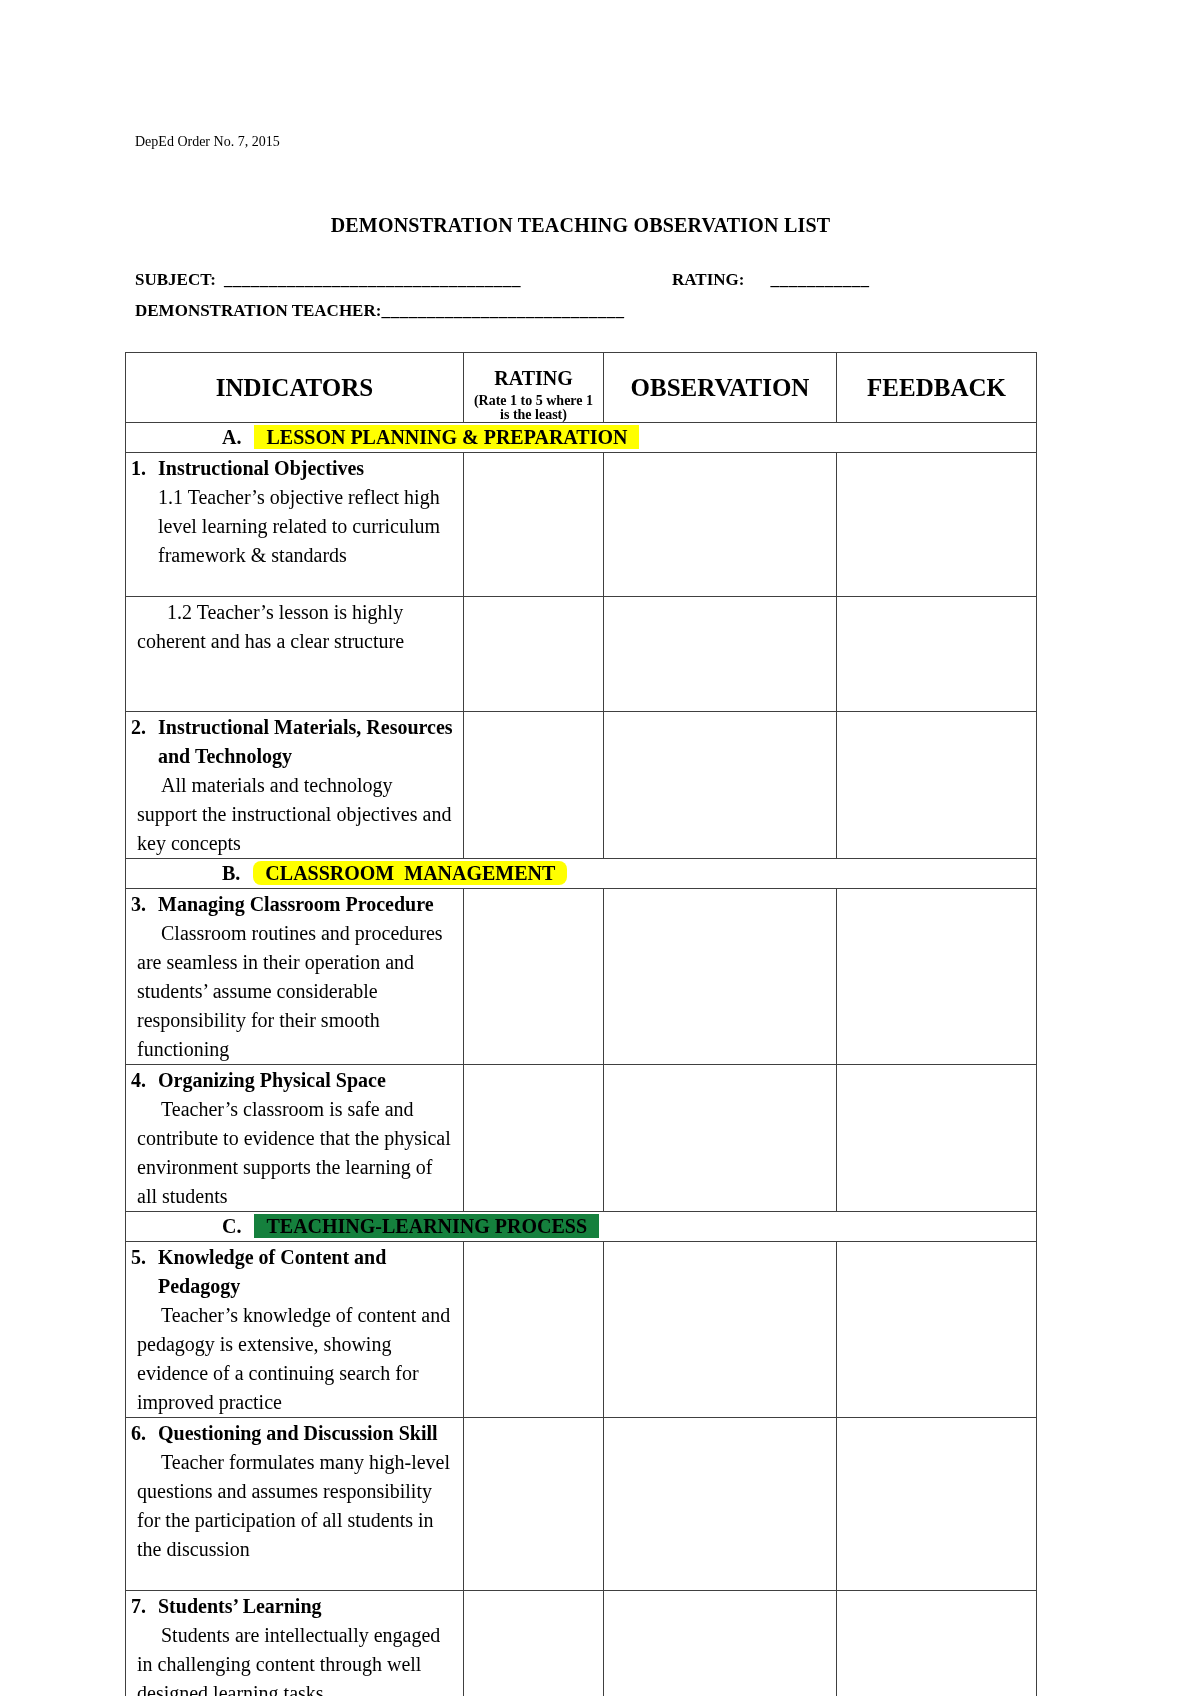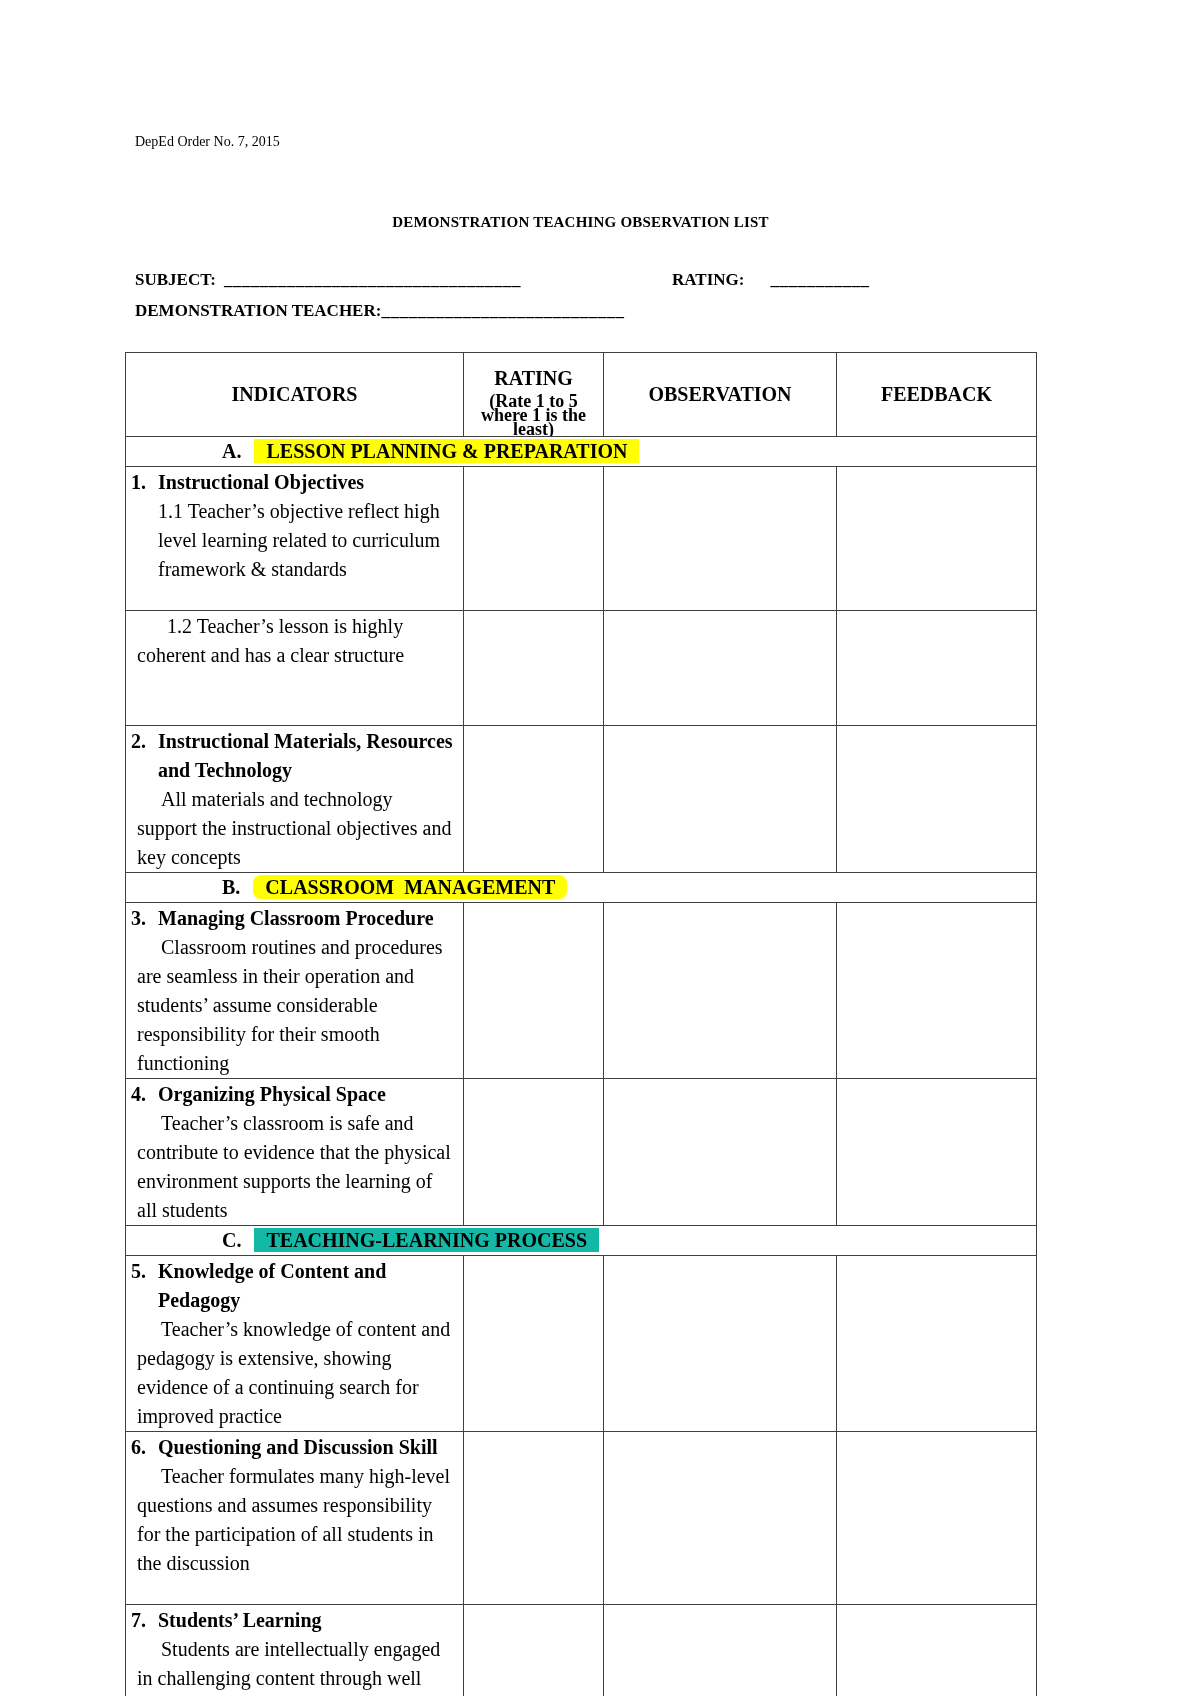--- a/index.html
+++ b/index.html
@@ -14,7 +14,7 @@
 
   .doc-title {
     position:absolute; left:125px; top:214px; width:911px;
-    text-align:center; font-size:15px; font-weight:700; letter-spacing:.2px;
+    text-align:center; font-size:20px; font-weight:700; letter-spacing:.2px;
   }
 
   .fields { position:absolute; left:135px; top:264px; width:920px; font-size:17px; font-weight:700; }

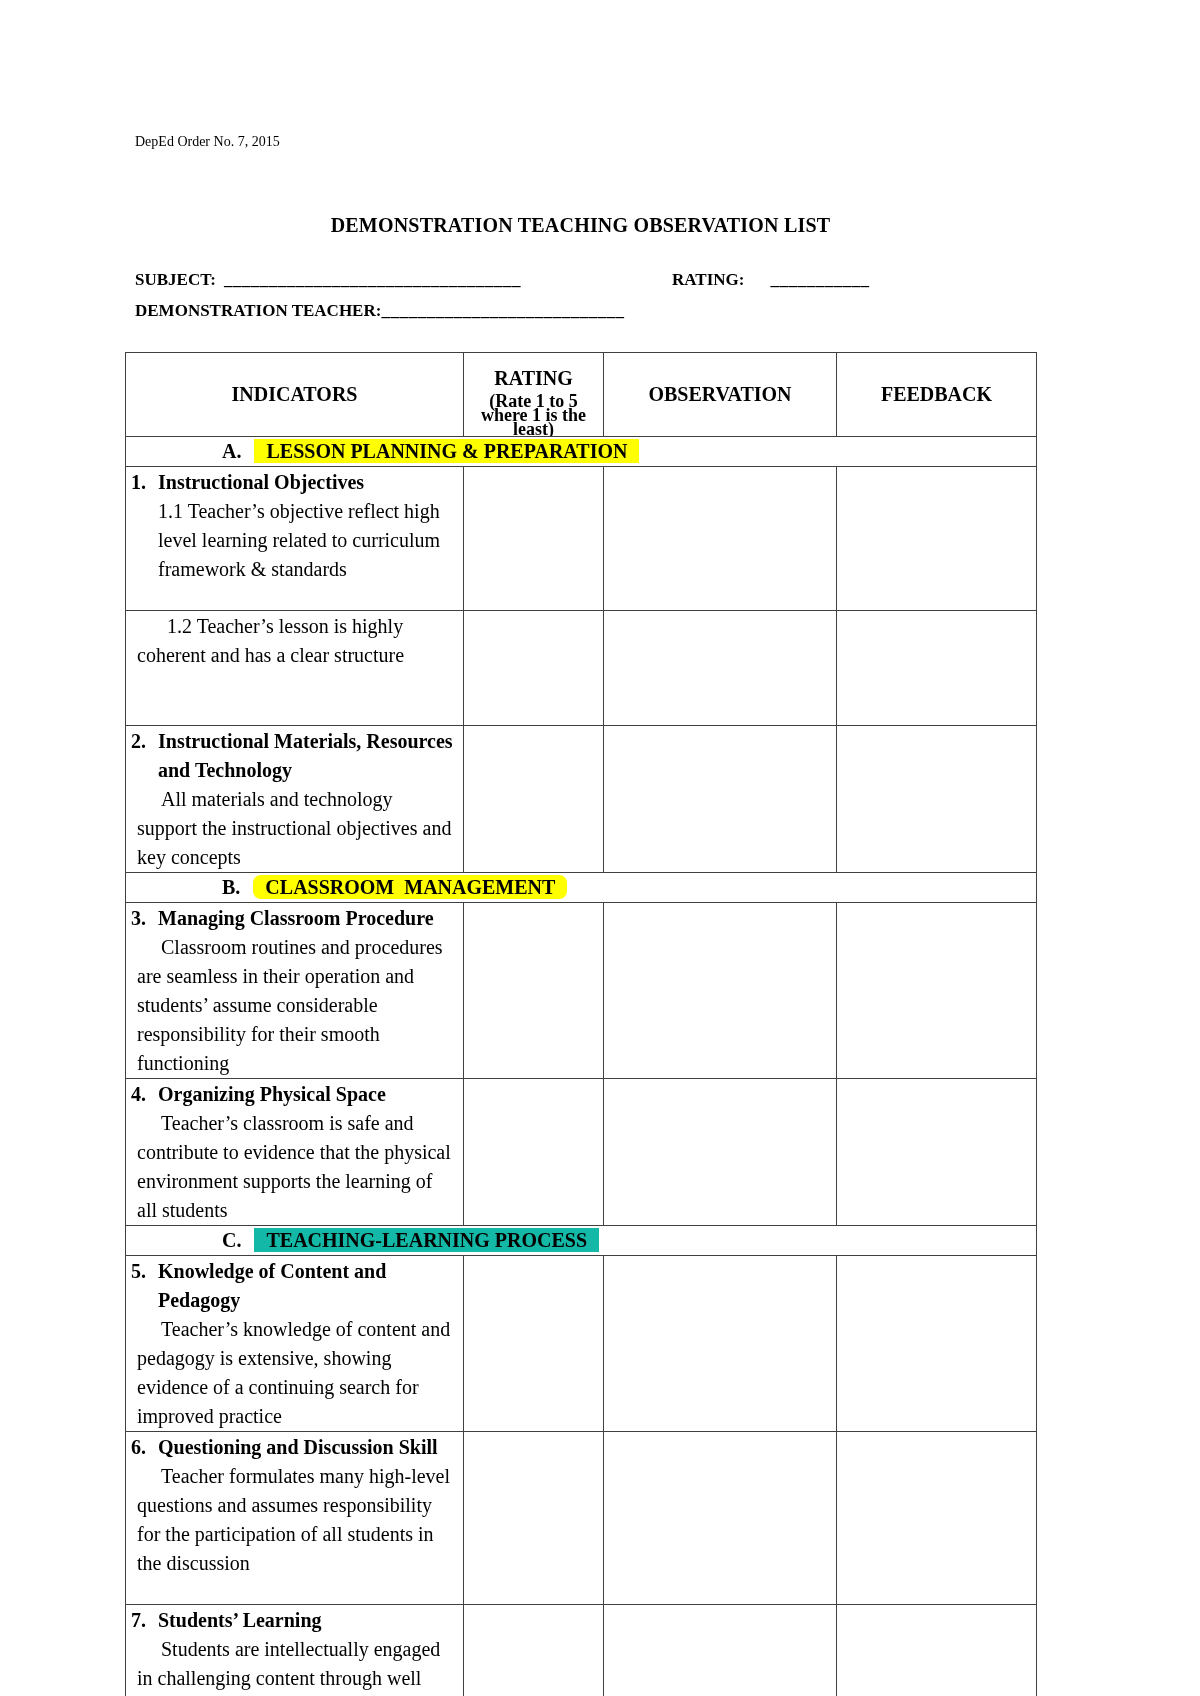--- a/index.html
+++ b/index.html
@@ -32,7 +32,7 @@
   }
   .obs-table td, .obs-table th { border:1px solid #404040; vertical-align:top; overflow:hidden; }
 
-  .header-row th { height:70px; font-weight:700; text-align:center; vertical-align:middle; font-size:20px; }
+  .header-row th { height:70px; font-weight:700; text-align:center; vertical-align:middle; font-size:25px; }
   th.h-rating { vertical-align:top; padding-top:11px; font-size:20px; }
   .rating-note { font-size:18px; font-weight:700; line-height:14px; margin-top:1px; padding:0 4px; }
 

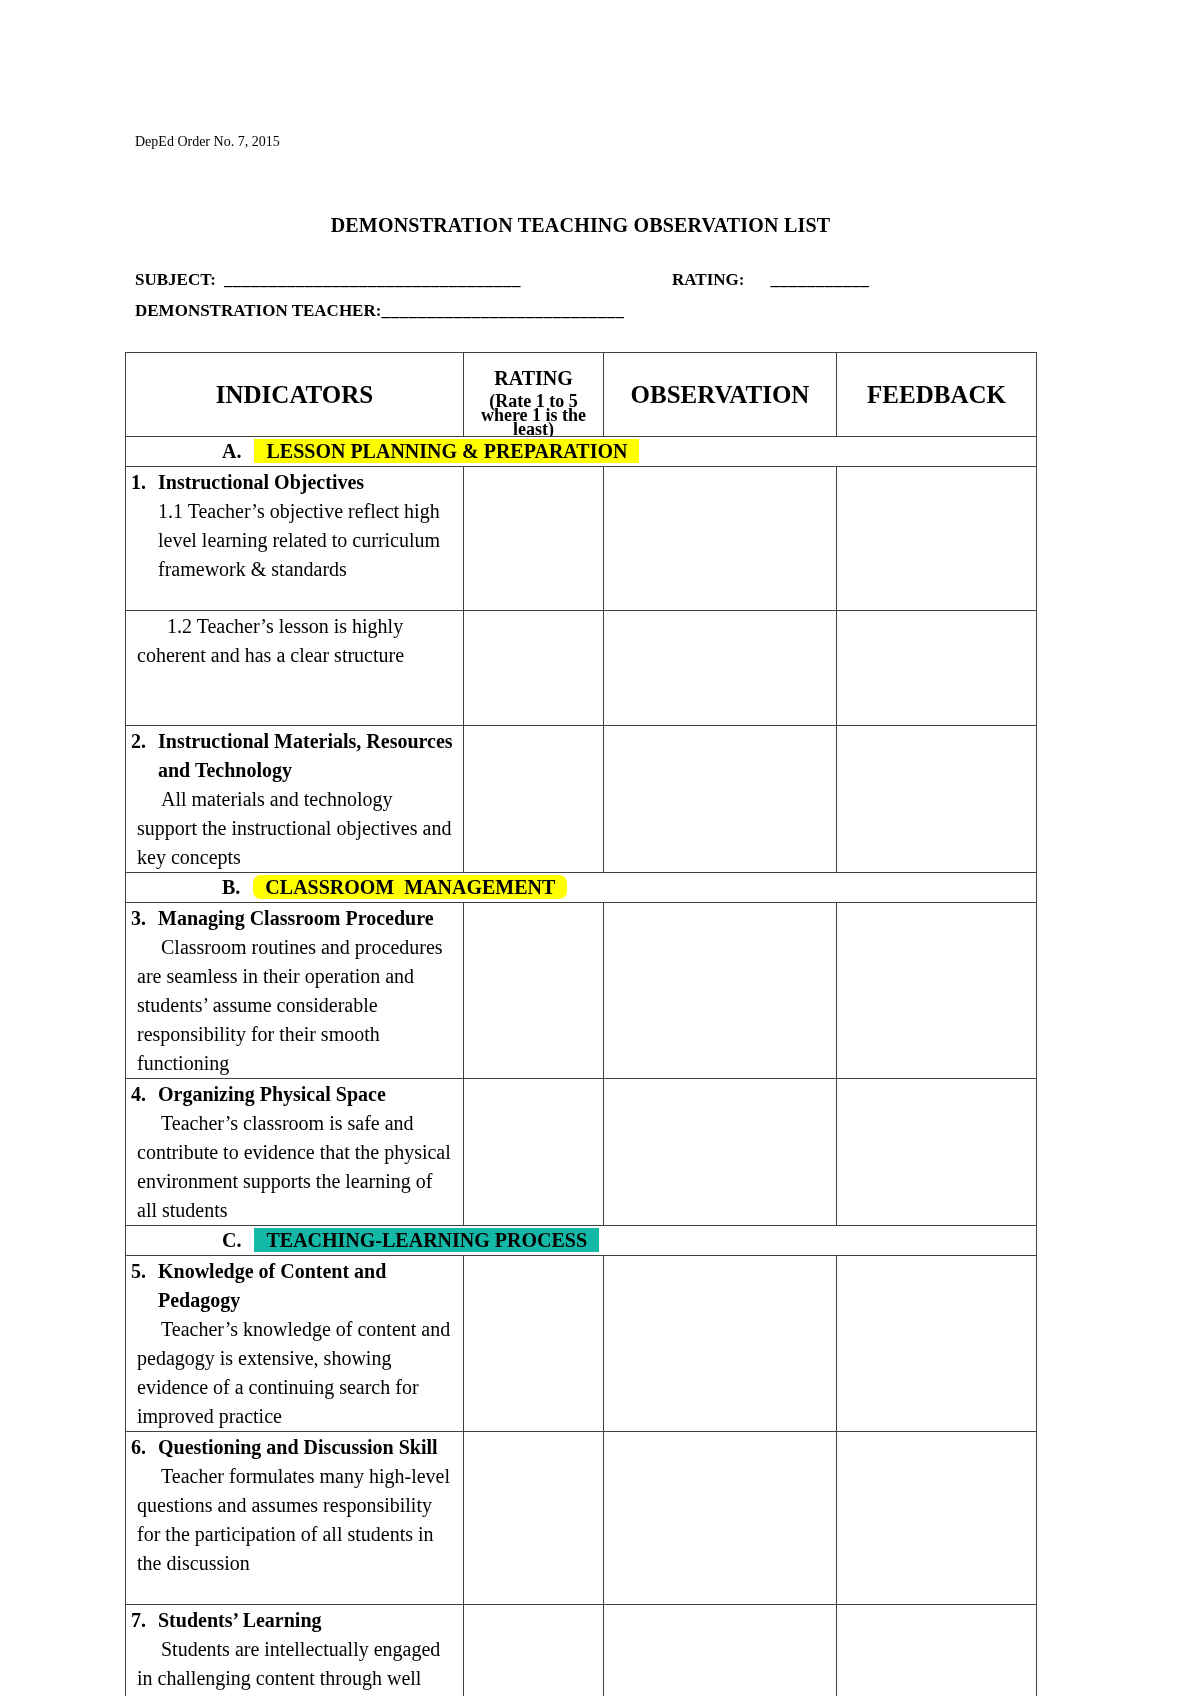--- a/index.html
+++ b/index.html
@@ -34,7 +34,7 @@
 
   .header-row th { height:70px; font-weight:700; text-align:center; vertical-align:middle; font-size:25px; }
   th.h-rating { vertical-align:top; padding-top:11px; font-size:20px; }
-  .rating-note { font-size:18px; font-weight:700; line-height:14px; margin-top:1px; padding:0 4px; }
+  .rating-note { font-size:14px; font-weight:700; line-height:14px; margin-top:1px; padding:0 4px; }
 
   .section-row td { height:30px; font-weight:700; padding-left:96px; vertical-align:middle; }
   .sec-letter { margin-right:13px; }

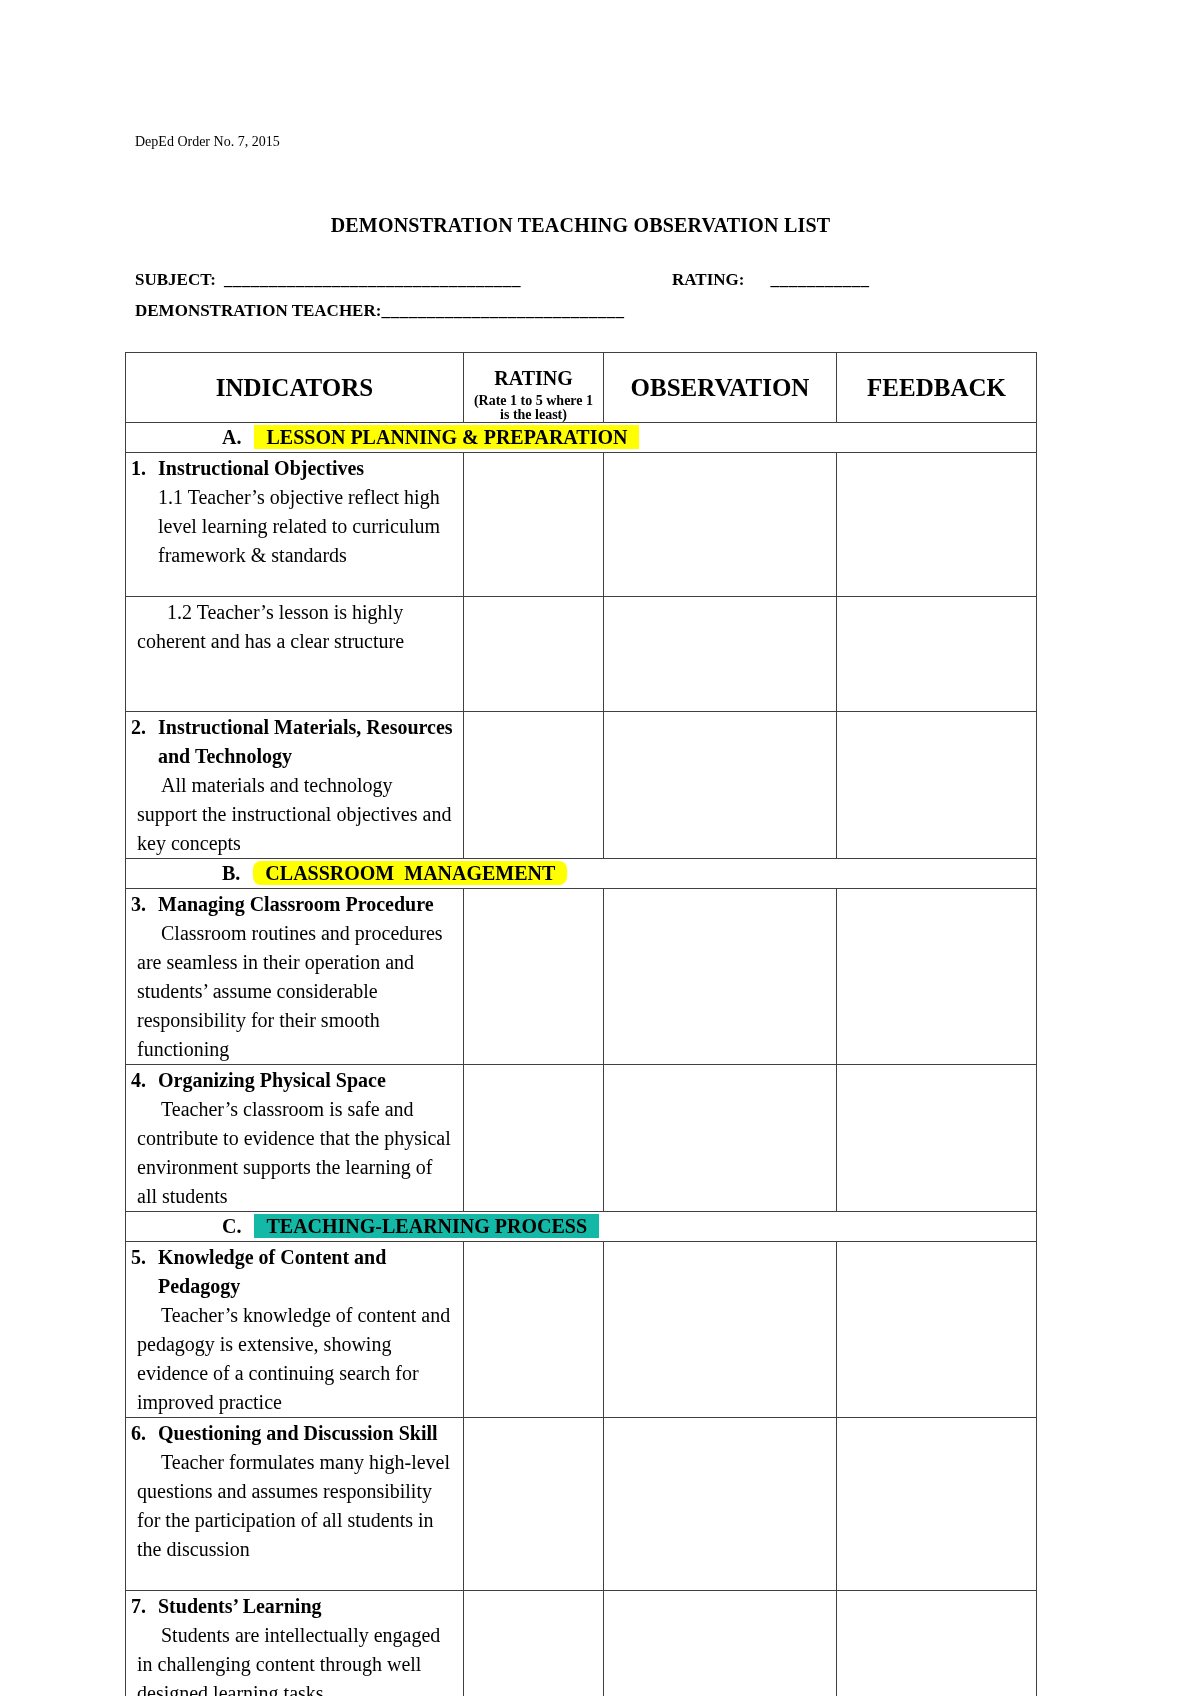--- a/index.html
+++ b/index.html
@@ -175,7 +175,7 @@
 
     <tr class="section-row">
       <td colspan="4">
-        <span class="sec-letter">C.</span><span class="sec-label" style="background-color: #14b8a6; font-family: Liberation Serif, serif;">TEACHING-LEARNING PROCESS</span>
+        <span class="sec-letter">C.</span><span class="sec-label" style="background-color: #15803d; font-family: Liberation Serif, serif;">TEACHING-LEARNING PROCESS</span>
       </td>
     </tr>
 

